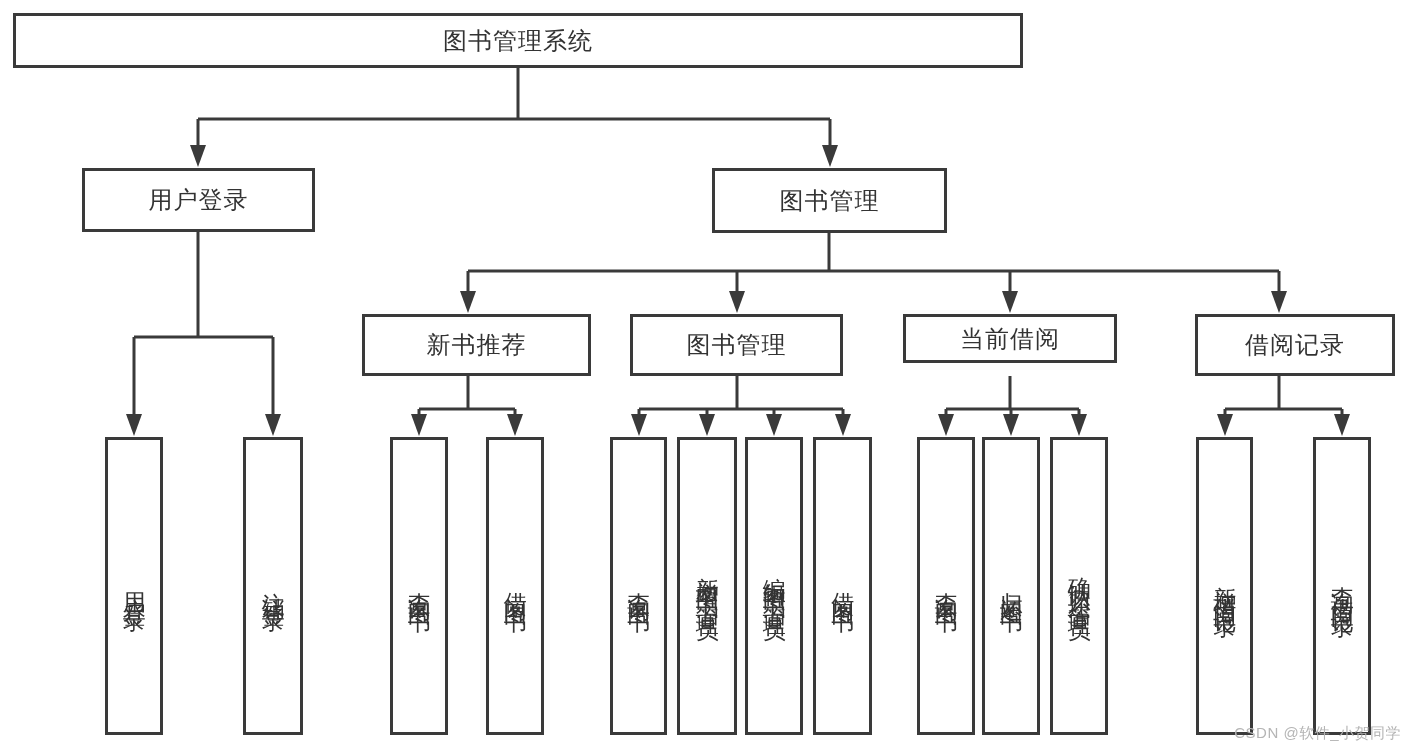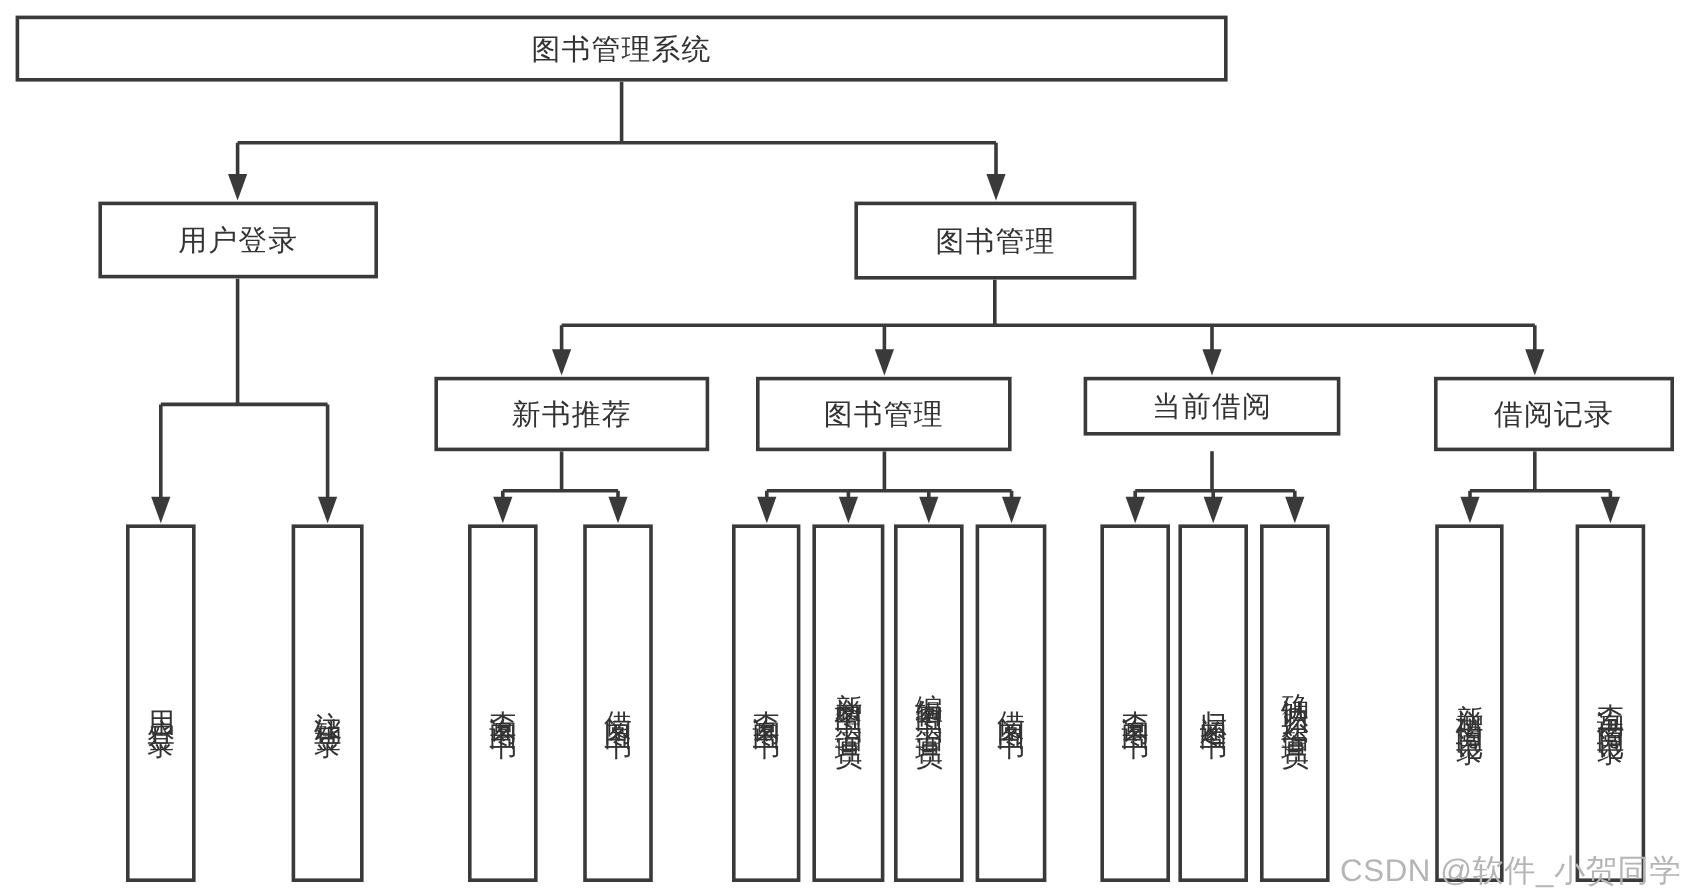--- a/index.html
+++ b/index.html
@@ -41,7 +41,7 @@
     position: absolute;
     right: 4px;
     bottom: 4px;
-    font-size: 26px;
+    font-size: 15px;
     color: #b5b5b5;
     letter-spacing: 0.5px;
     z-index: 5;

